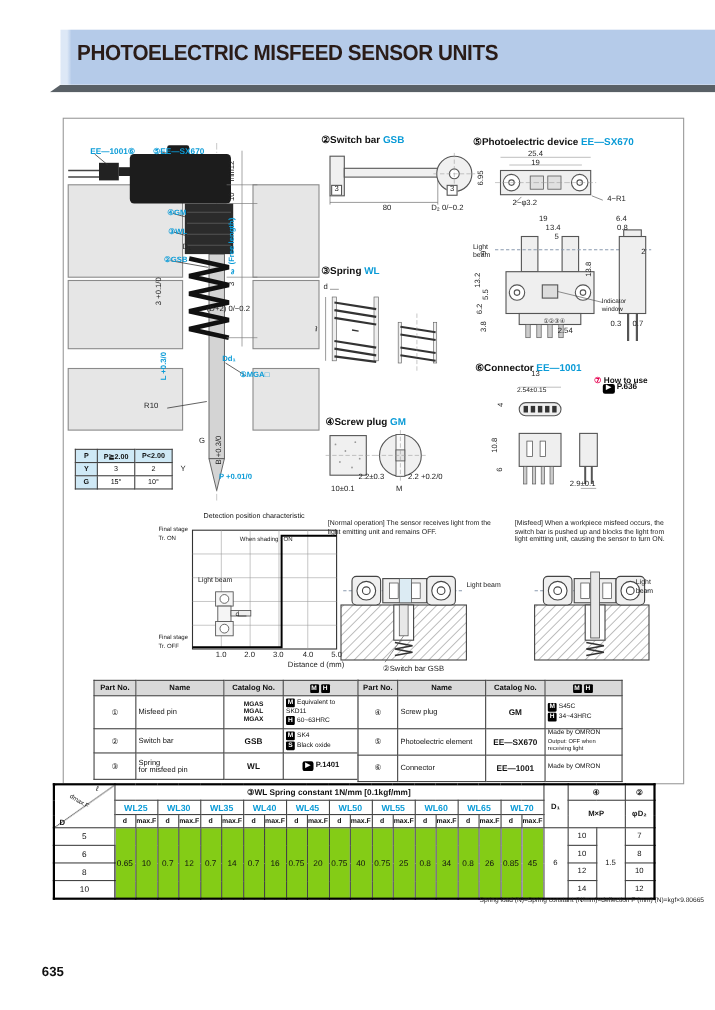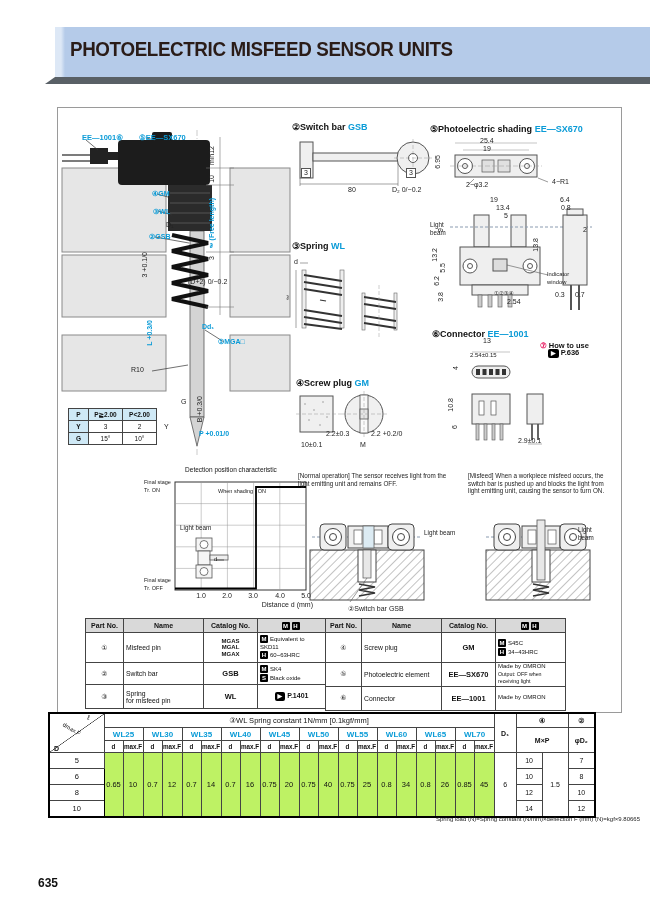--- a/index.html
+++ b/index.html
@@ -216,7 +216,7 @@
 <div class="abs dim" style="left:371px;top:430px">2.2 +0.2/0</div>
 
 <div class="abs sec" style="left:430px;top:124px">
-  <span>⑤</span><span>Photoelectric shading</span>
+  <span>⑤</span><span>Photoelectric device</span>
   <span class="blue">EE—SX670</span>
 </div>
 <svg class="abs" style="left:430px;top:135px" width="170" height="195" viewBox="0 0 170 195">

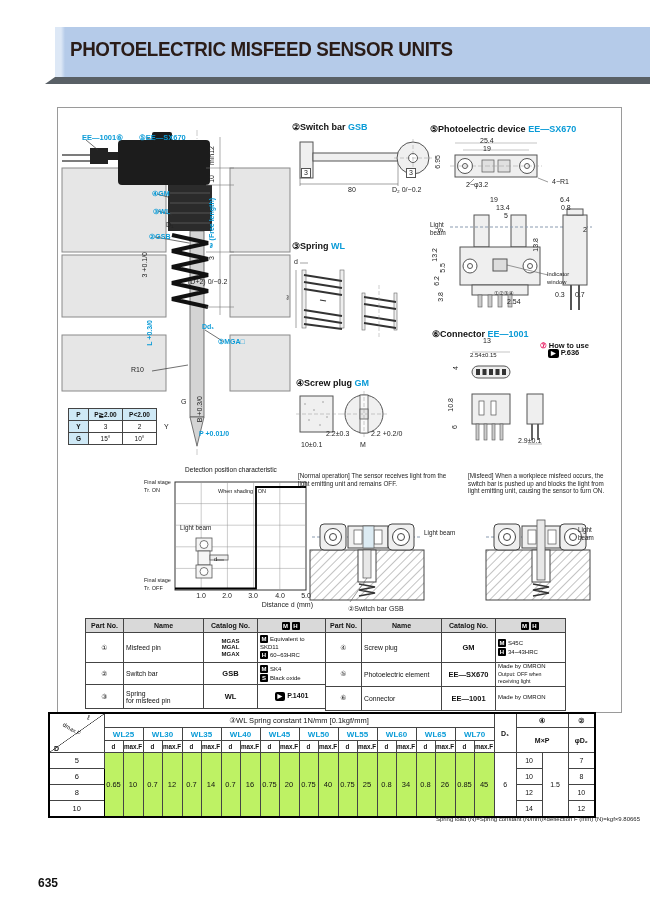--- a/index.html
+++ b/index.html
@@ -40,7 +40,7 @@
   
   .stable{border-collapse:collapse;table-layout:fixed;border:2px solid #000;background:#fff}
   .stable td{border:1px solid #444;text-align:center;padding:0;font-size:7px;overflow:hidden}
-  .stable .ttl{font-weight:normal;font-size:7.5px;height:13px}
+  .stable .ttl{font-weight:bold;font-size:7.5px;height:13px}
   .stable .mdl{color:#0a9bd7;font-weight:bold;font-size:8px;height:12px}
   .stable .sh{font-weight:bold;font-size:6.3px;height:11px}
   .stable .bb{background:#bef264;font-size:7.5px}

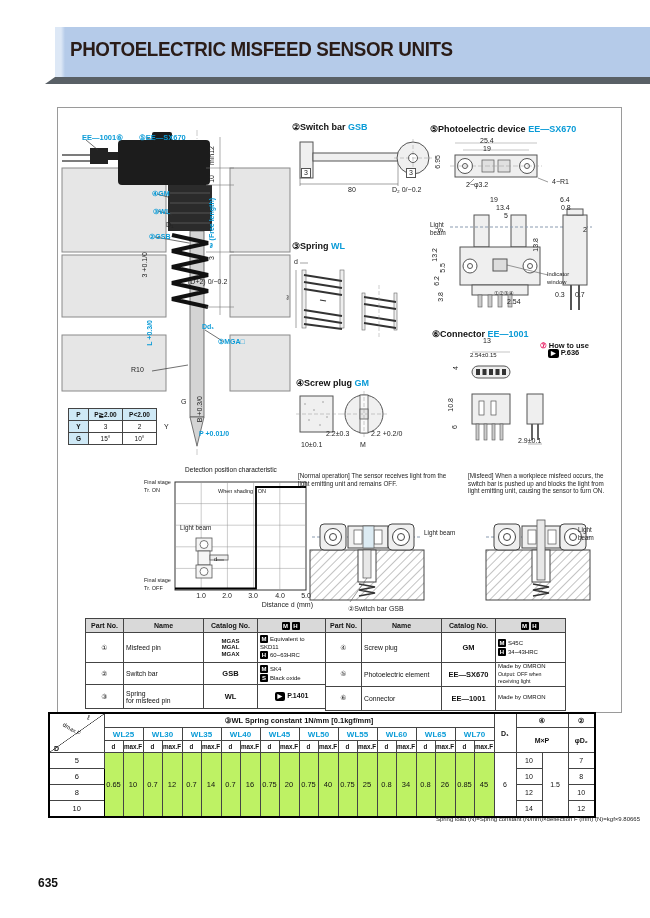--- a/index.html
+++ b/index.html
@@ -43,7 +43,7 @@
   .stable .ttl{font-weight:bold;font-size:7.5px;height:13px}
   .stable .mdl{color:#0a9bd7;font-weight:bold;font-size:8px;height:12px}
   .stable .sh{font-weight:bold;font-size:6.3px;height:11px}
-  .stable .bb{background:#bef264;font-size:7.5px}
+  .stable .bb{background:#84cc16;font-size:7.5px}
   .stable .gl{border-left:1.5px solid #000}
   .stable .bh{font-weight:bold;font-size:7px}
   .stable .dh{font-size:7.5px}

